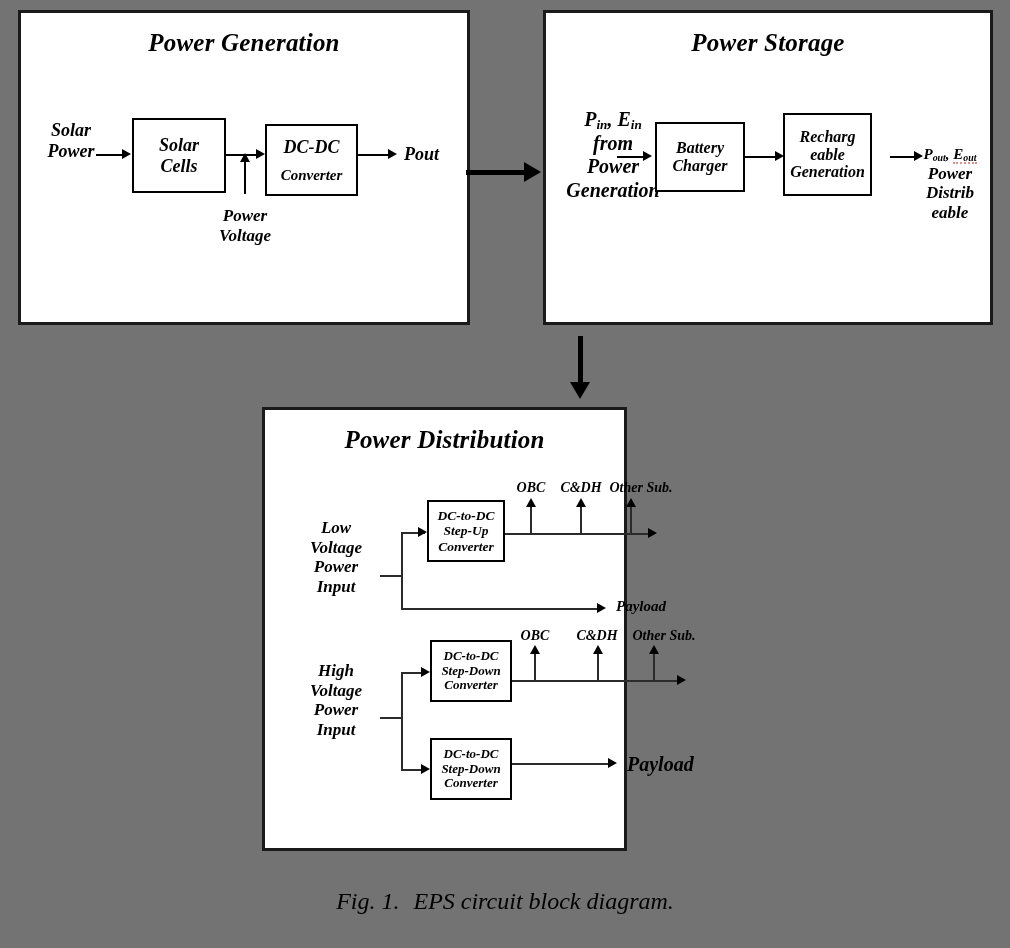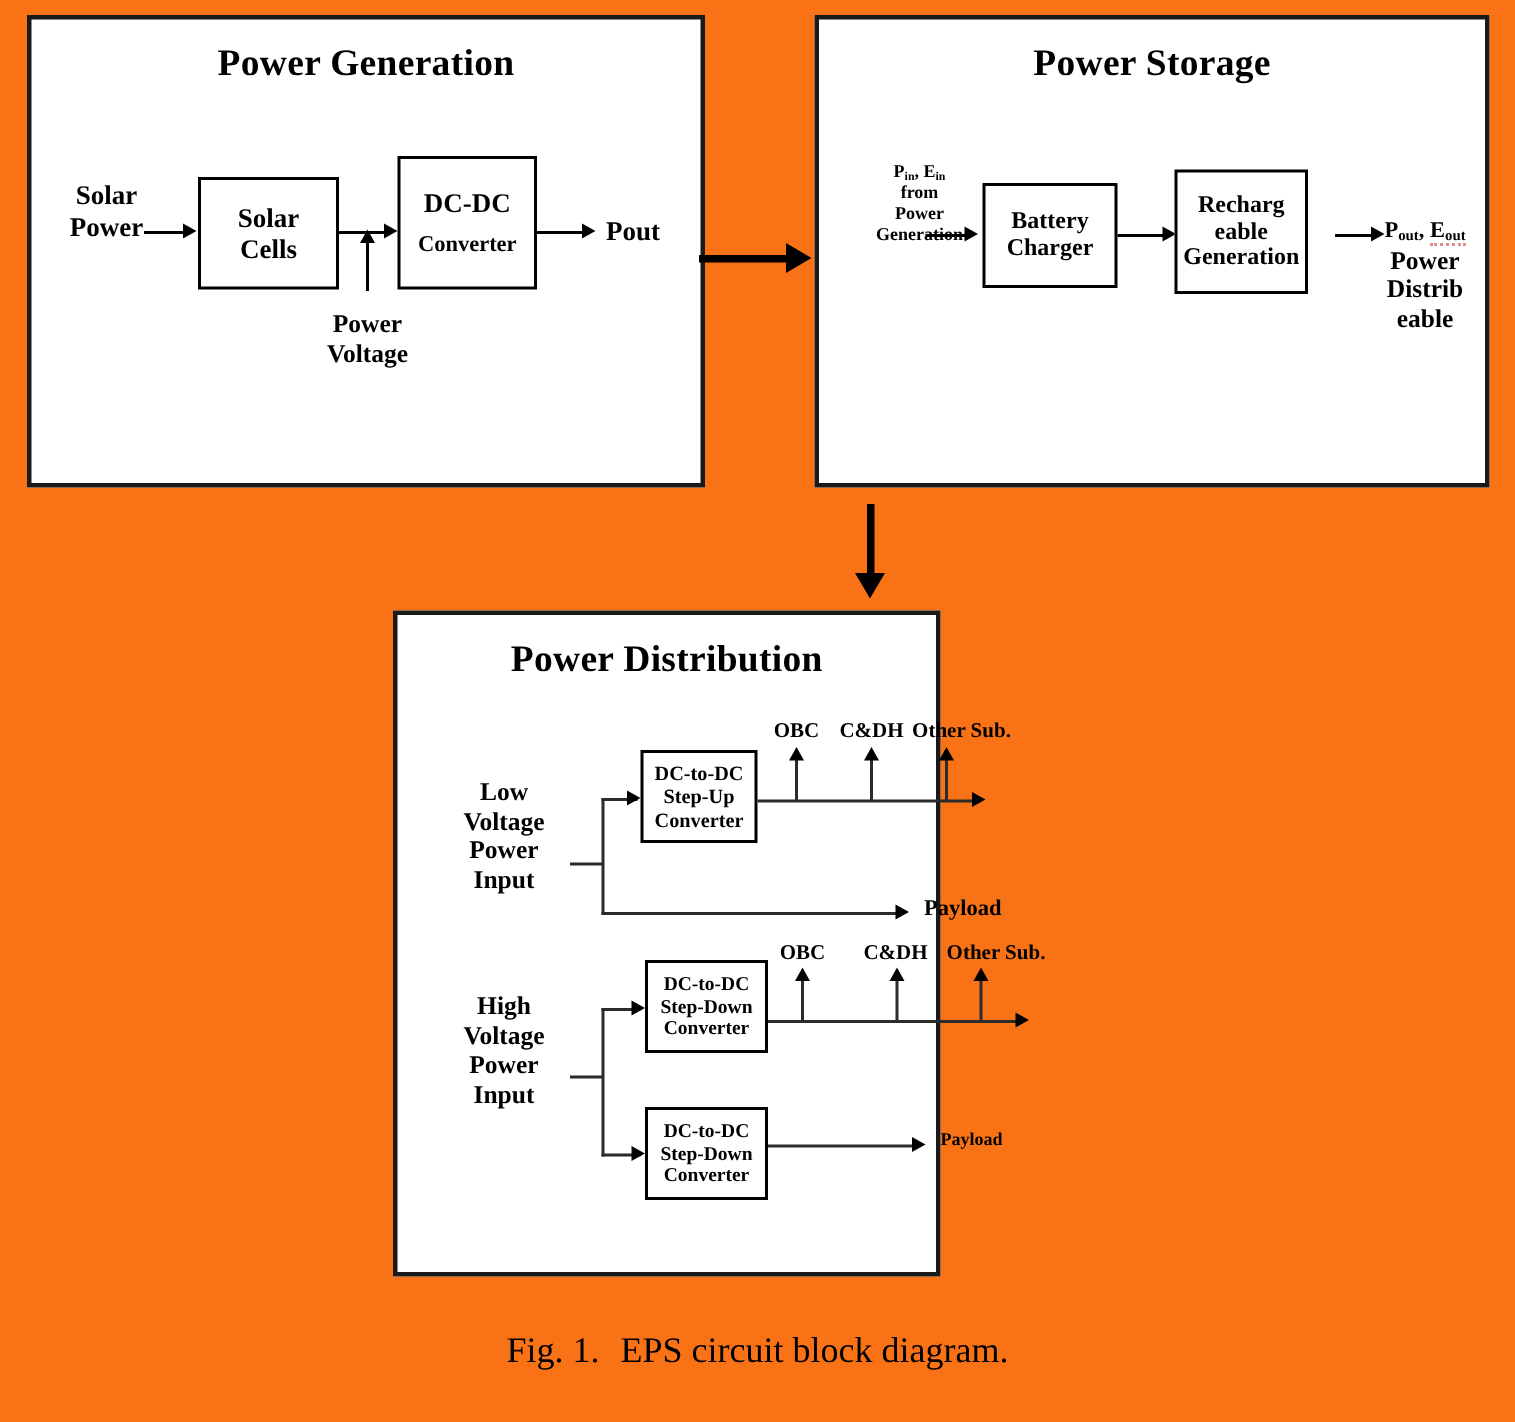--- a/index.html
+++ b/index.html
@@ -16,8 +16,9 @@
     position: relative;
     width: 1010px;
     height: 948px;
-    background: #f97316;
+    background: #737373;
     overflow: hidden;
+    font-style: italic;
   }
   
   .panel {

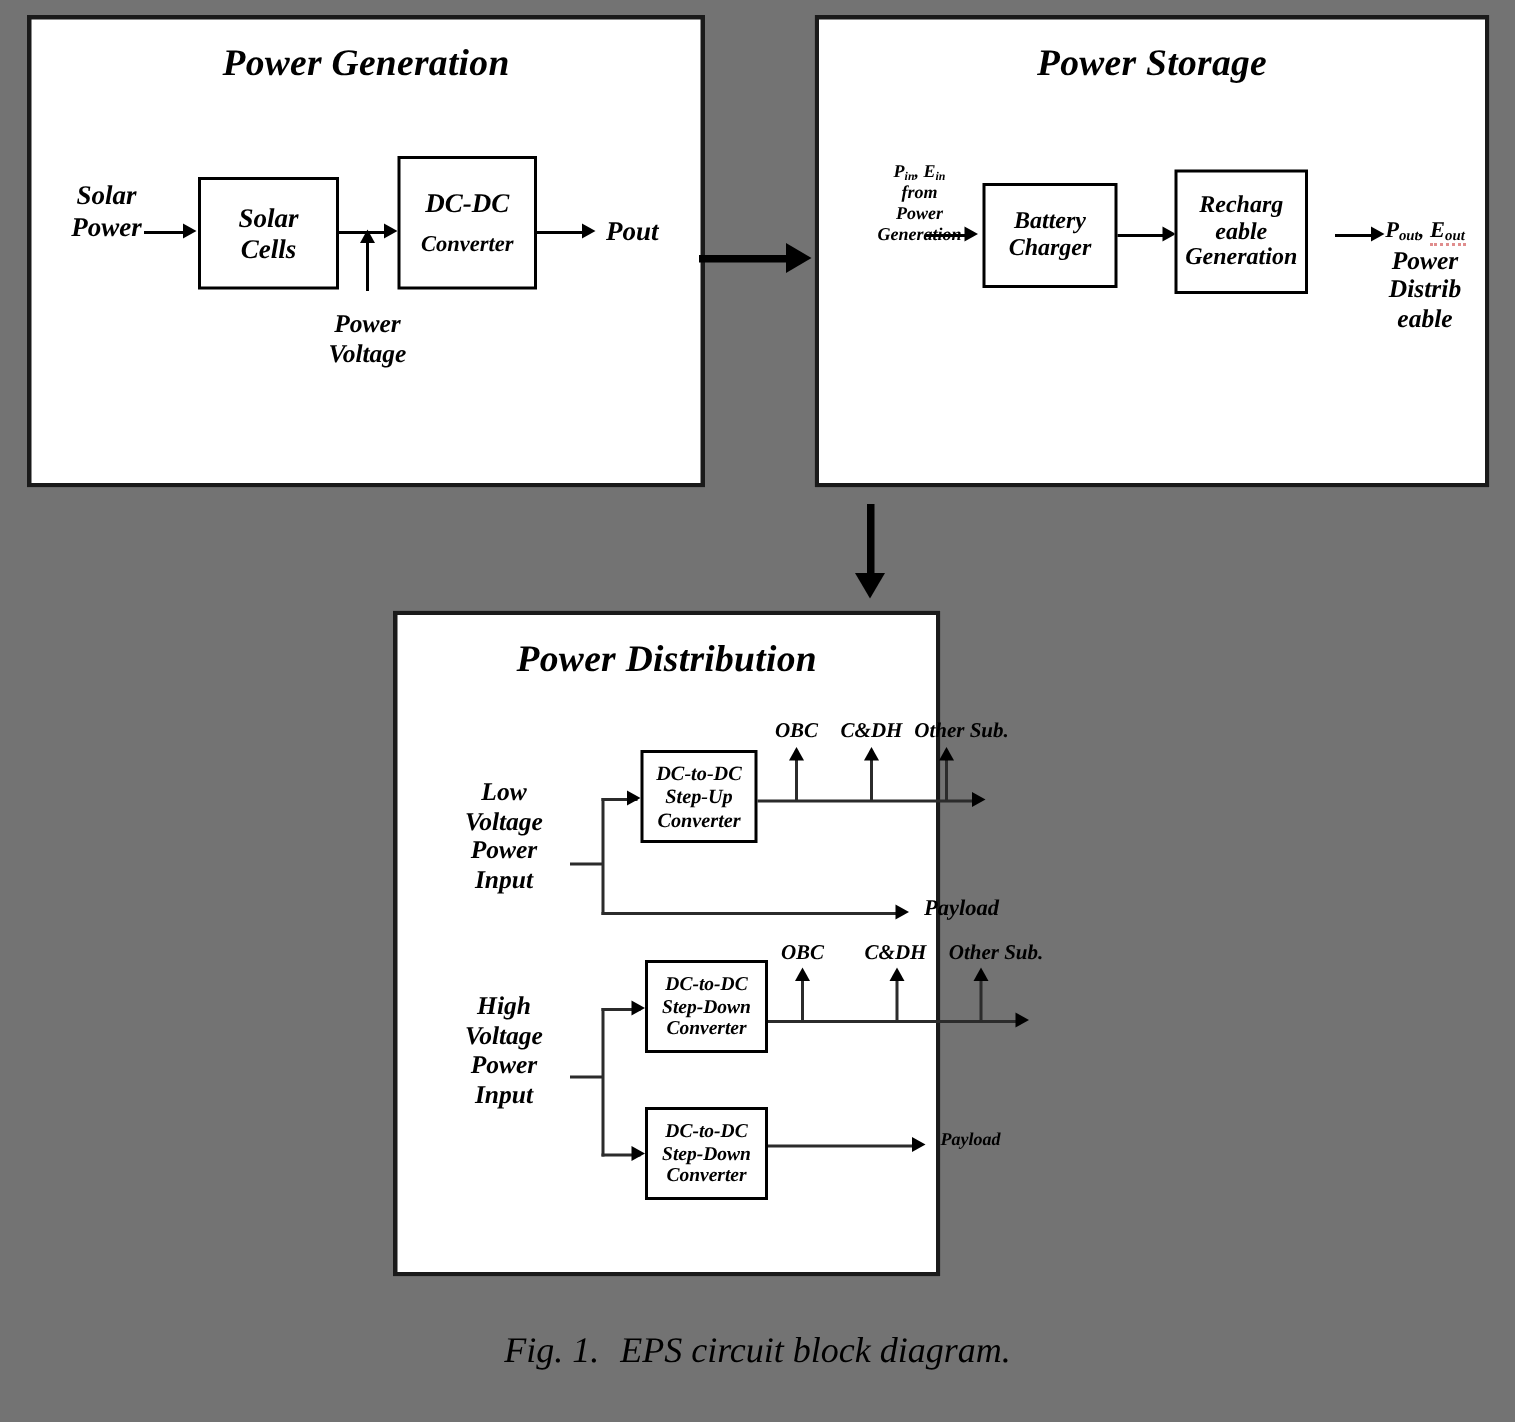--- a/index.html
+++ b/index.html
@@ -73,7 +73,7 @@
   .lbl span { display: block; }
   .s18 { font-size: 18px; }
   .s17 { font-size: 17px; }
-  .s16 { font-size: 12px; }
+  .s16 { font-size: 20px; }
   .s15 { font-size: 15px; }
   .s14 { font-size: 14px; }
   sub { font-size: 0.66em; vertical-align: -0.22em; font-weight: bold; }

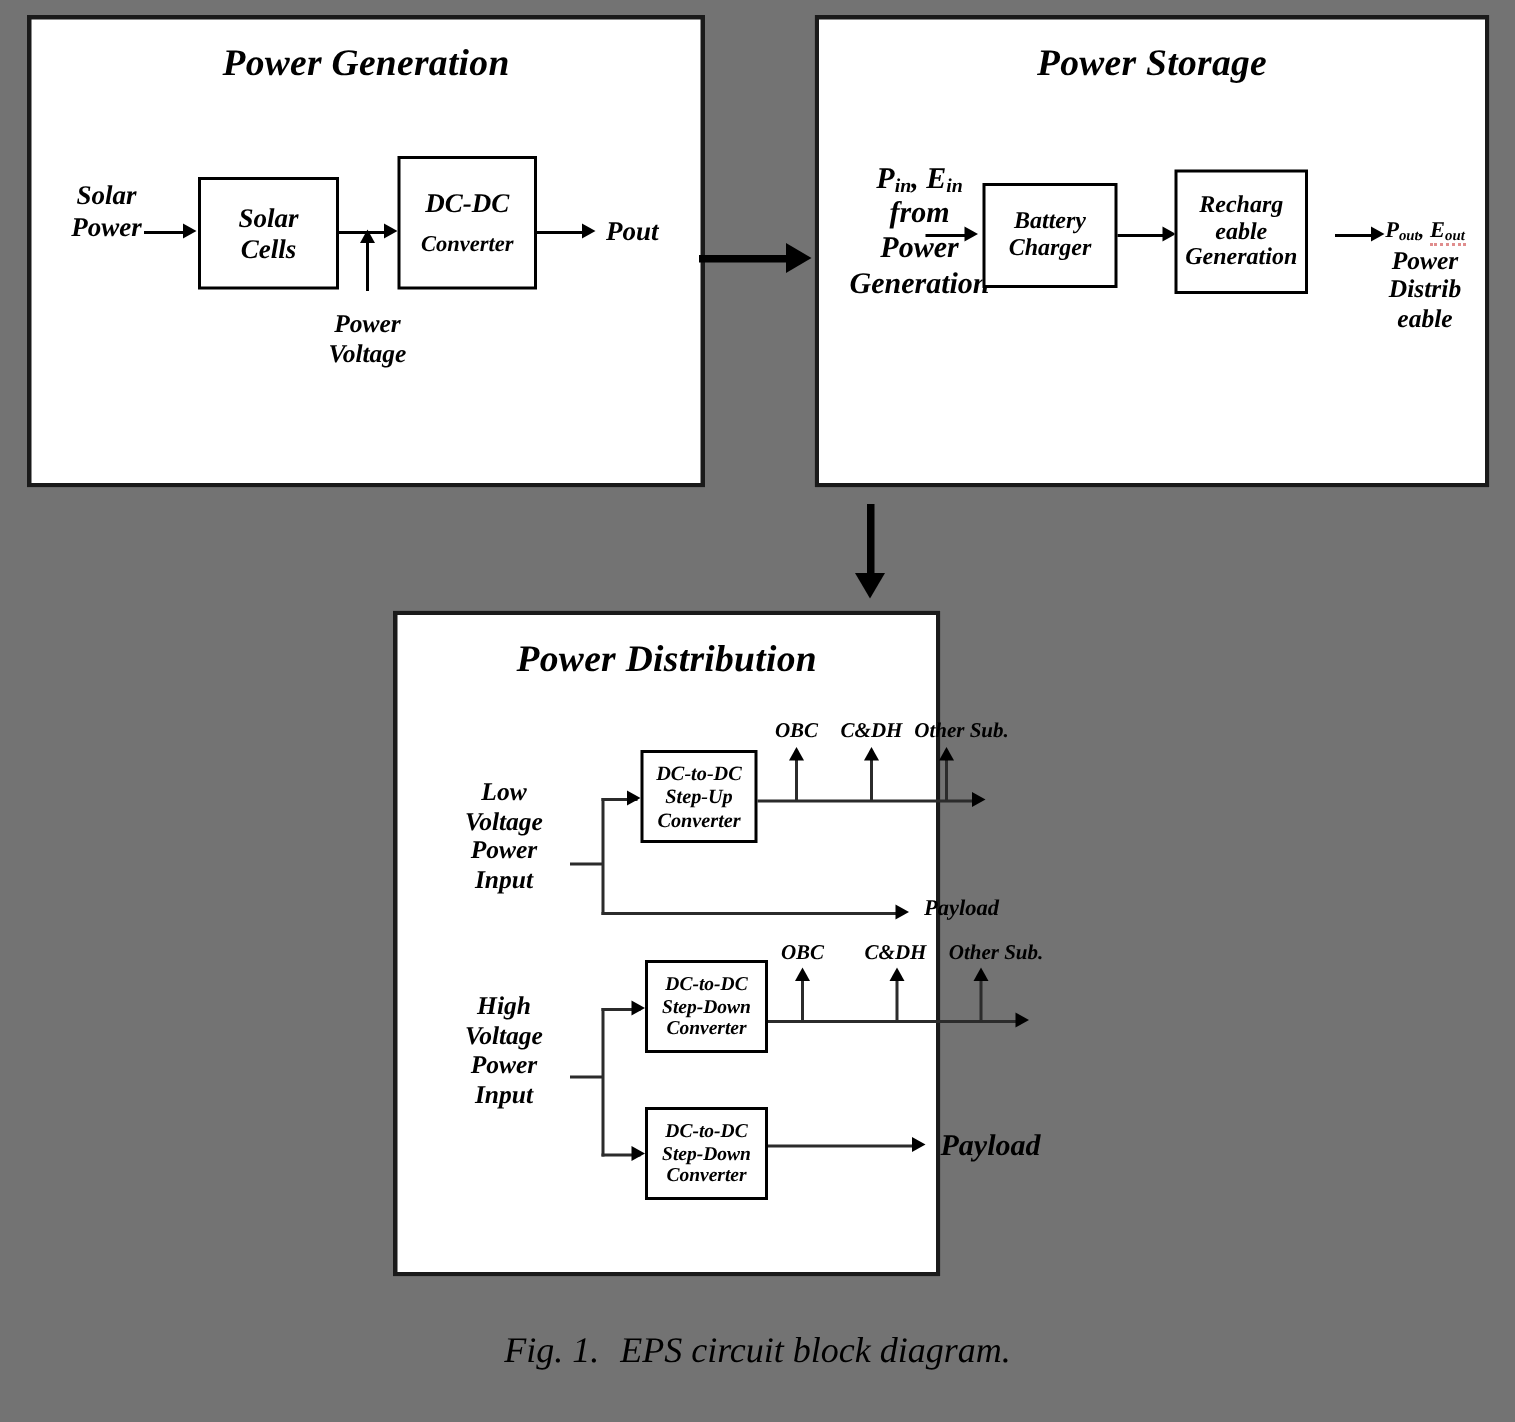--- a/index.html
+++ b/index.html
@@ -158,7 +158,7 @@
     <span>Voltage</span>
   </div>
 
-  <div class="blk b-lg" style="left:265px; top:104px; width:93px; height:89px;gap:10px;">
+  <div class="blk b-lg" style="left:265px; top:124px; width:93px; height:72px;gap:10px;">
     <span style="font-size:18px;">DC-DC</span>
     <span style="font-size:15px;">Converter</span>
   </div>

